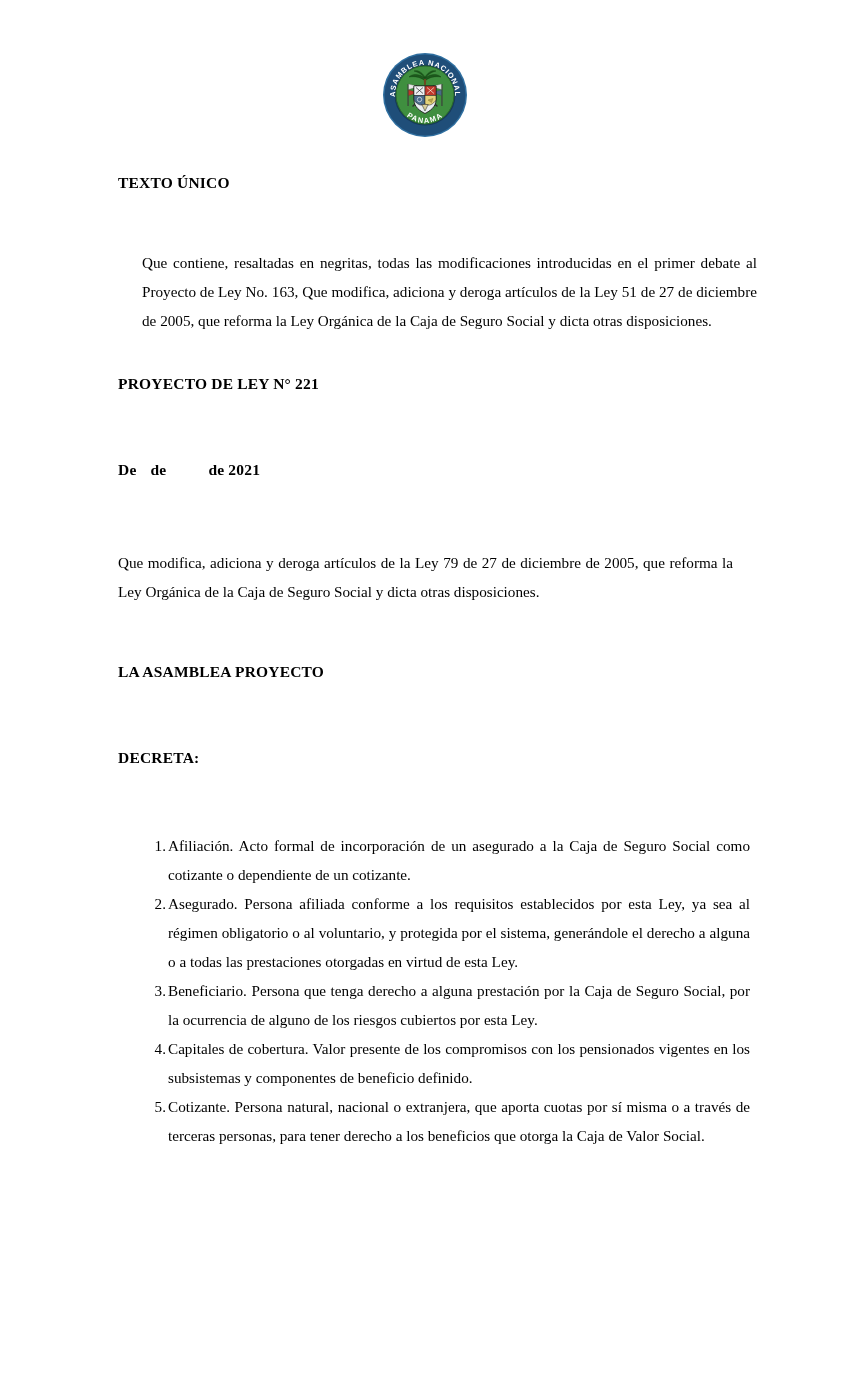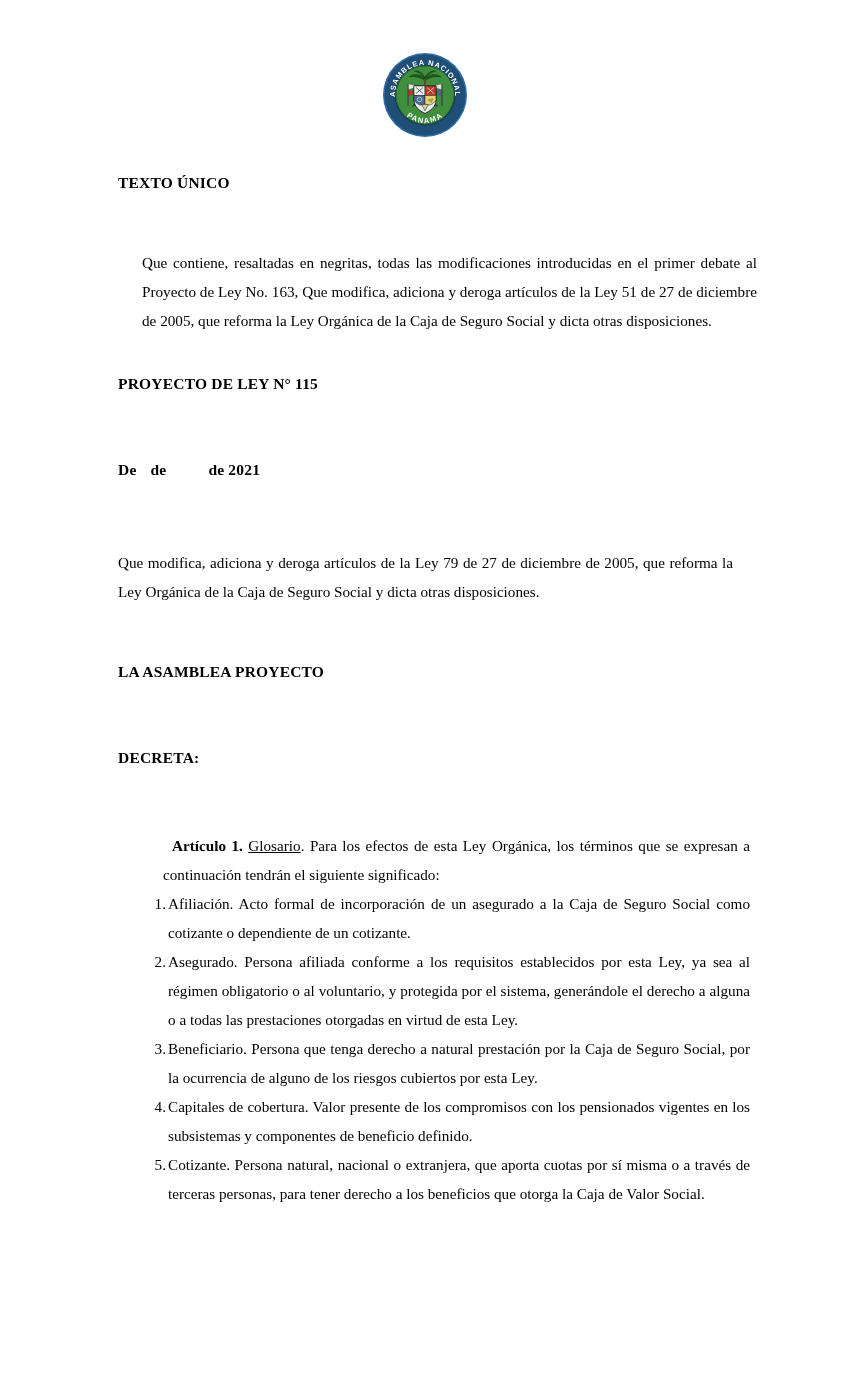--- a/index.html
+++ b/index.html
@@ -213,7 +213,7 @@
 
     <p class="para intro-para">Que contiene, resaltadas en negritas, todas las modificaciones introducidas en el primer debate al Proyecto de Ley No. 163, Que modifica, adiciona y deroga artículos de la Ley 51 de 27 de diciembre de 2005, que reforma la Ley Orgánica de la Caja de Seguro Social y dicta otras disposiciones.</p>
 
-    <div class="h-center title-proyecto">PROYECTO DE LEY N° 115</div>
+    <div class="h-center title-proyecto">PROYECTO DE LEY N° 221</div>
 
     <div class="h-center date-line">
       <span>De</span><span class="gap-sm"></span><span>de</span><span class="gap-lg"></span><span>de 2021</span>

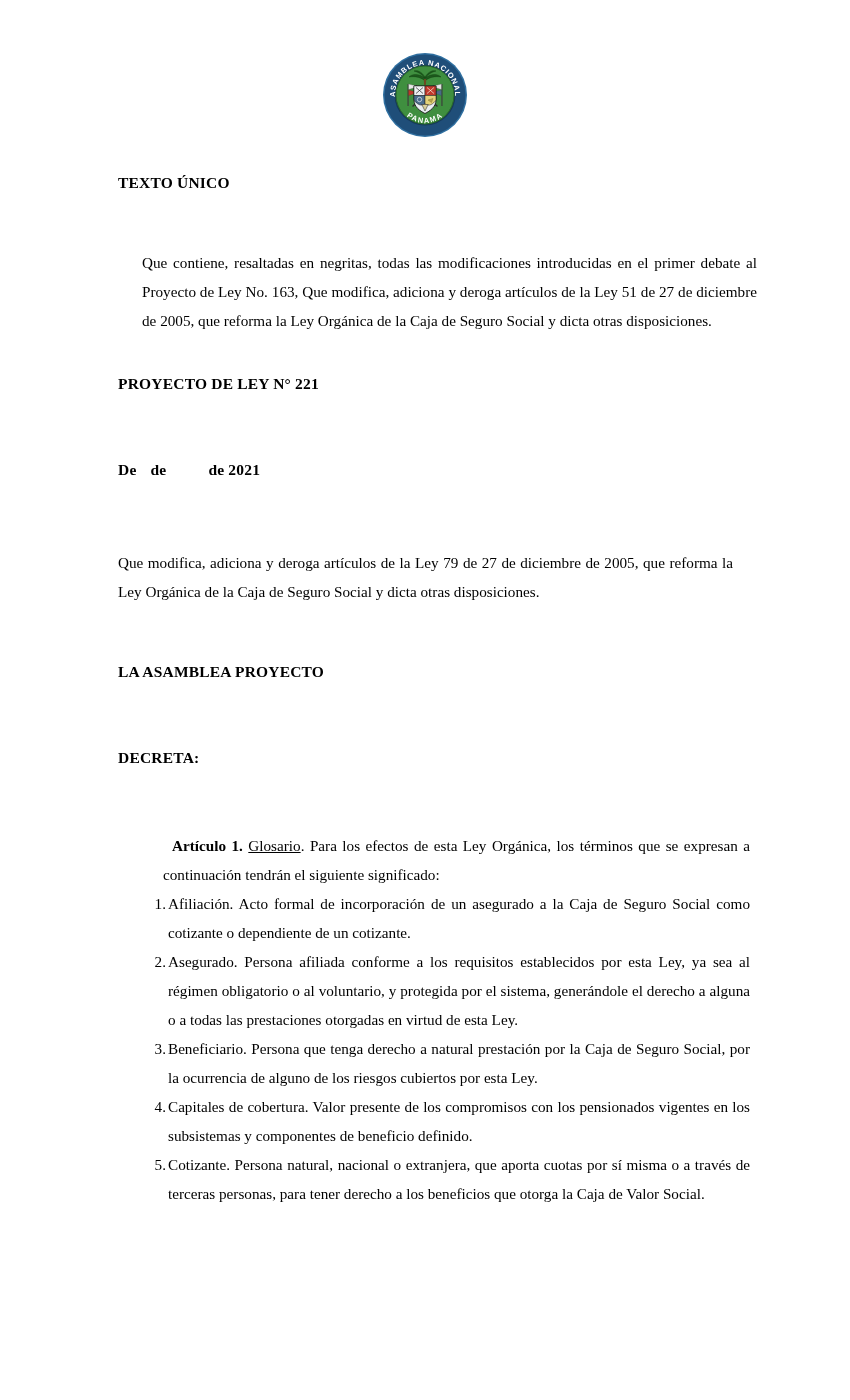--- a/index.html
+++ b/index.html
@@ -228,7 +228,6 @@
     <div class="articulo-block">
 
 
-      <p class="art-quote"><b>Artículo 1.</b> <span class="u">Glosario</span><span>. Para los efectos de esta Ley Orgánica, los términos que se expresan a continuación tendrán el siguiente significado:</span></p>
 
       <ol class="defs">
         <li>

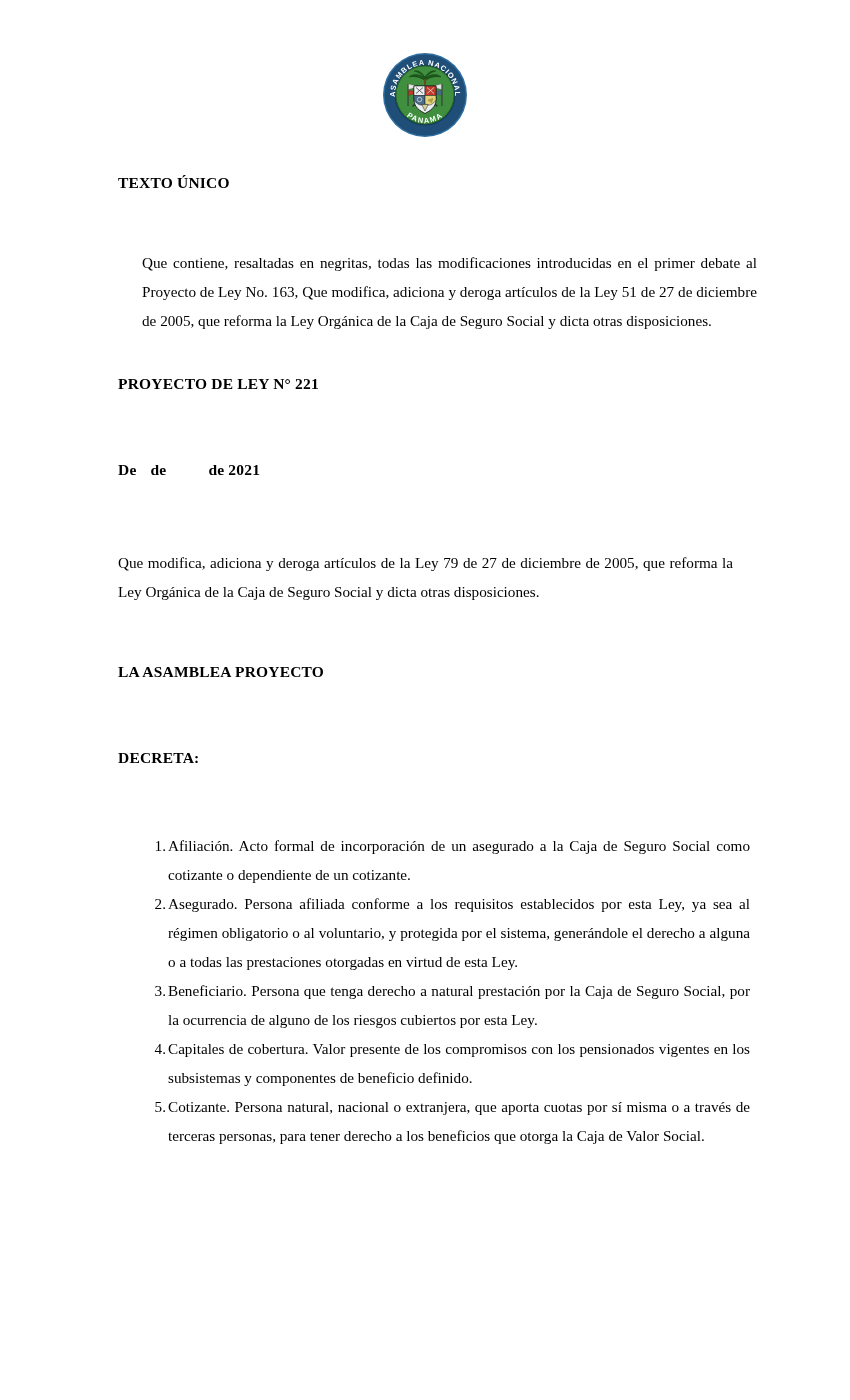--- a/index.html
+++ b/index.html
@@ -237,7 +237,7 @@
           <span class="num">2.</span><span class="term">Asegurado.</span><span> Persona afiliada conforme a los requisitos establecidos por esta Ley, ya sea al régimen obligatorio o al voluntario, y protegida por el sistema, generándole el derecho a alguna o a todas las prestaciones otorgadas en virtud de esta Ley.</span>
         </li>
         <li>
-          <span class="num">3.</span><span class="term">Beneficiario.</span><span> Persona que tenga derecho a natural prestación por la Caja de Seguro Social, por la ocurrencia de alguno de los riesgos cubiertos por esta Ley.</span>
+          <span class="num">3.</span><span class="term">Beneficiario.</span><span> Persona que tenga derecho a alguna prestación por la Caja de Seguro Social, por la ocurrencia de alguno de los riesgos cubiertos por esta Ley.</span>
         </li>
         <li>
           <span class="num">4.</span><span class="term">Capitales de cobertura.</span><span> Valor presente de los compromisos con los pensionados vigentes en los subsistemas y componentes de beneficio definido.</span>

